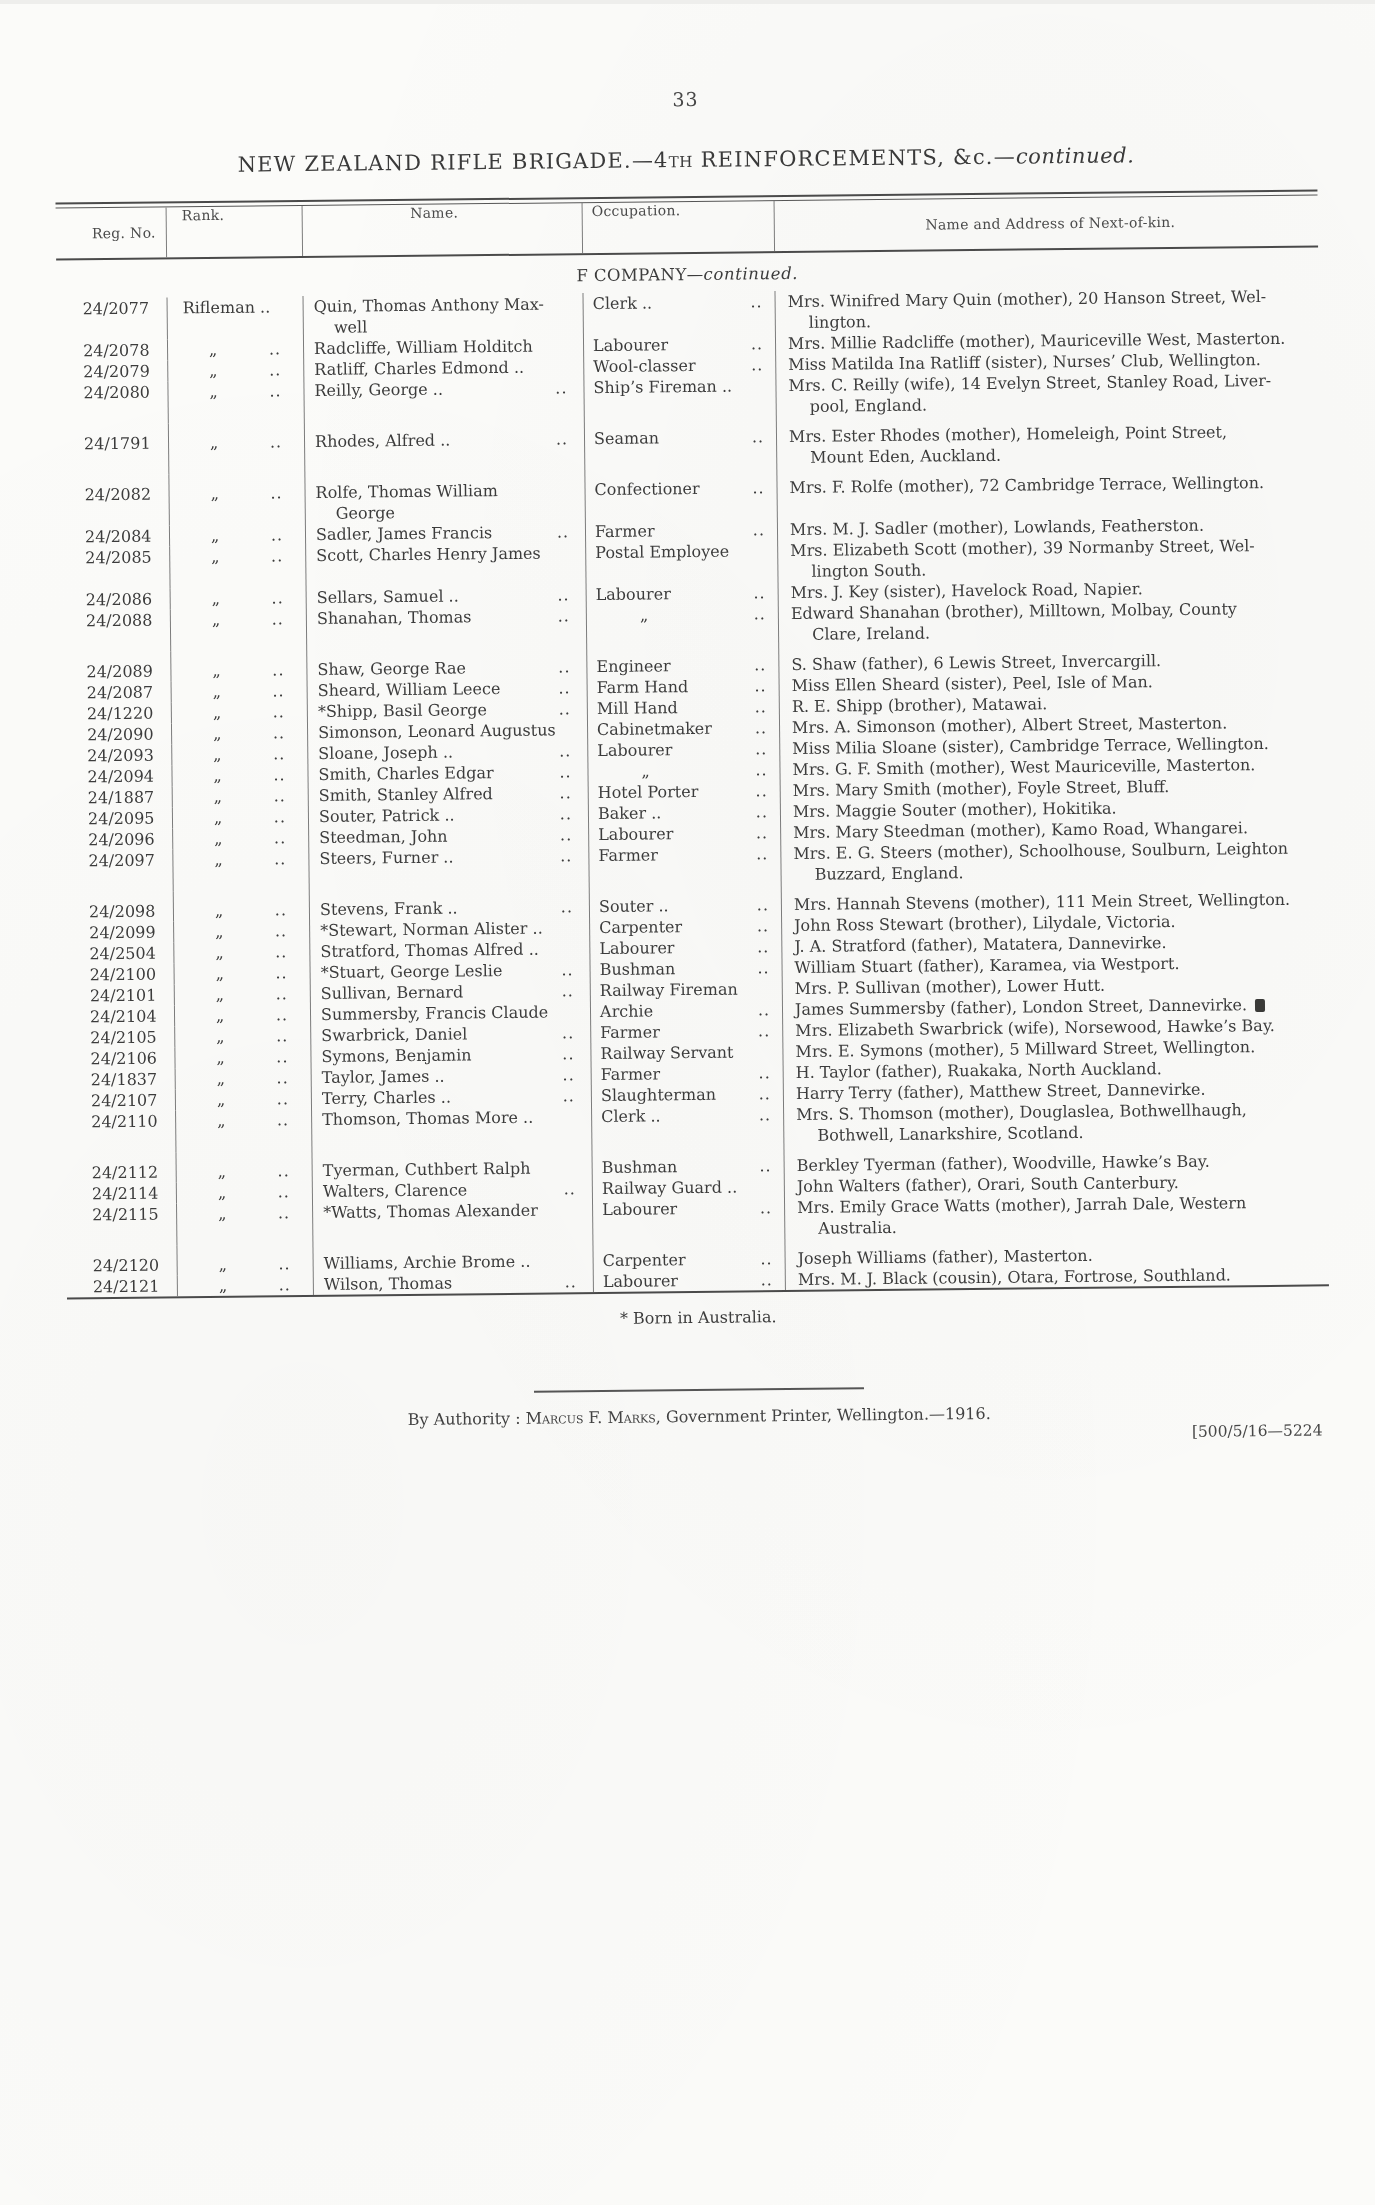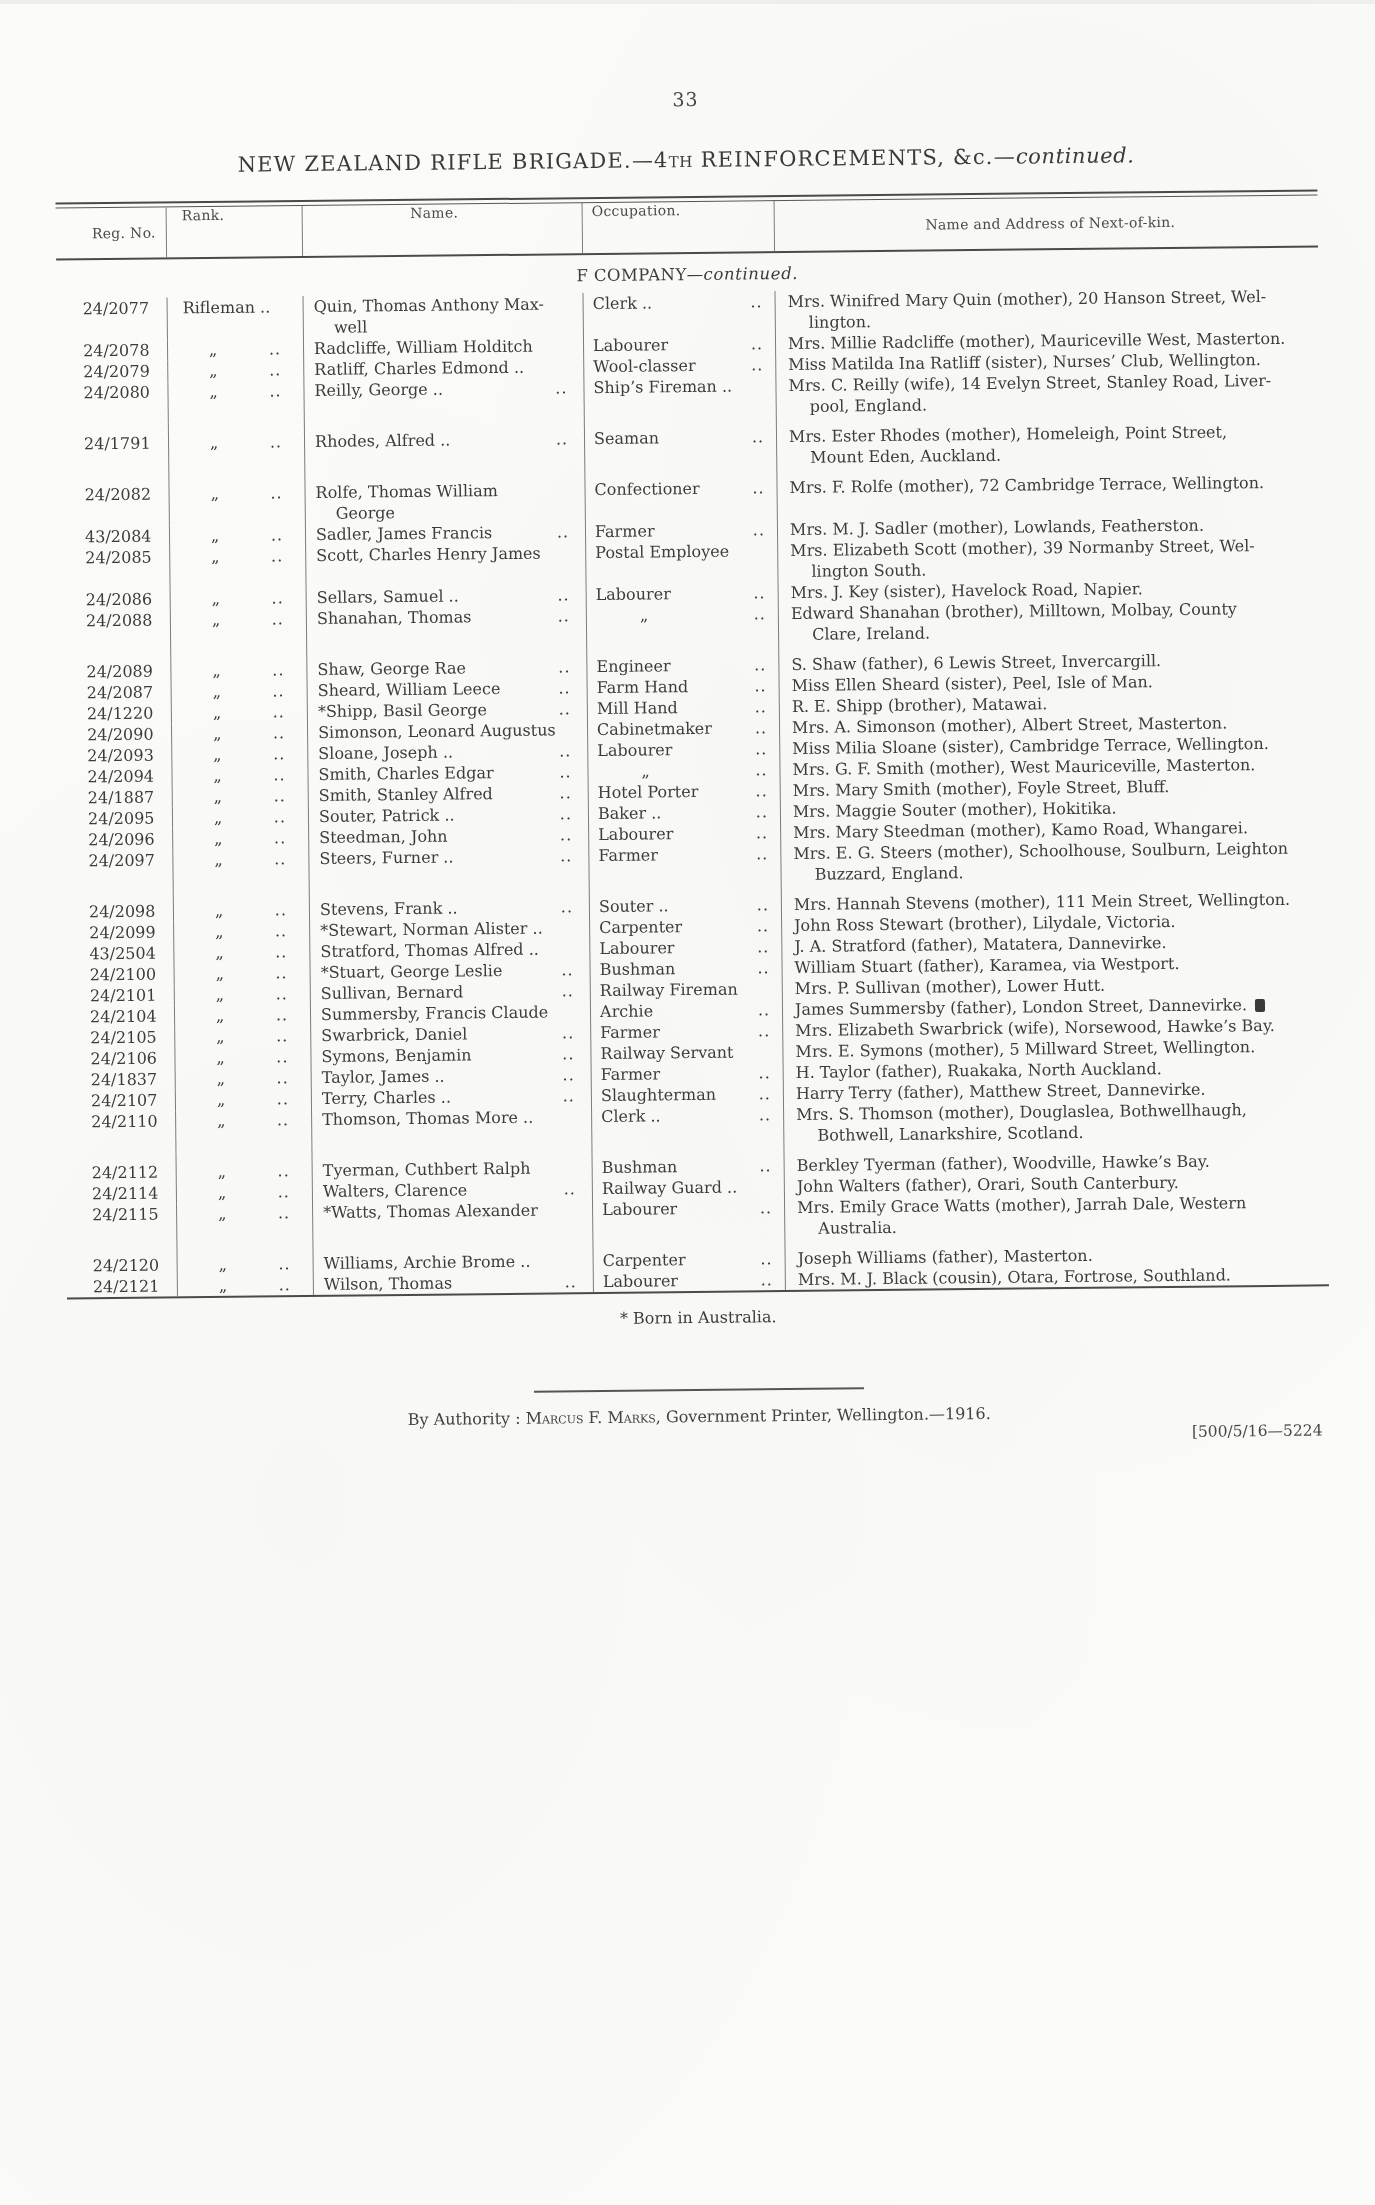--- a/index.html
+++ b/index.html
@@ -208,7 +208,7 @@
           <div class="cell c-kin"><span class="txt">Mrs. F. Rolfe (mother), 72 Cambridge Terrace, Wellington.</span></div>
         </div>
         <div class="trow">
-          <div class="cell c-reg"><span class="txt">43/2084</span></div>
+          <div class="cell c-reg"><span class="txt">24/2084</span></div>
           <div class="cell c-rank">
             <span class="txt ditto">„</span>
             <span class="dots">..</span>

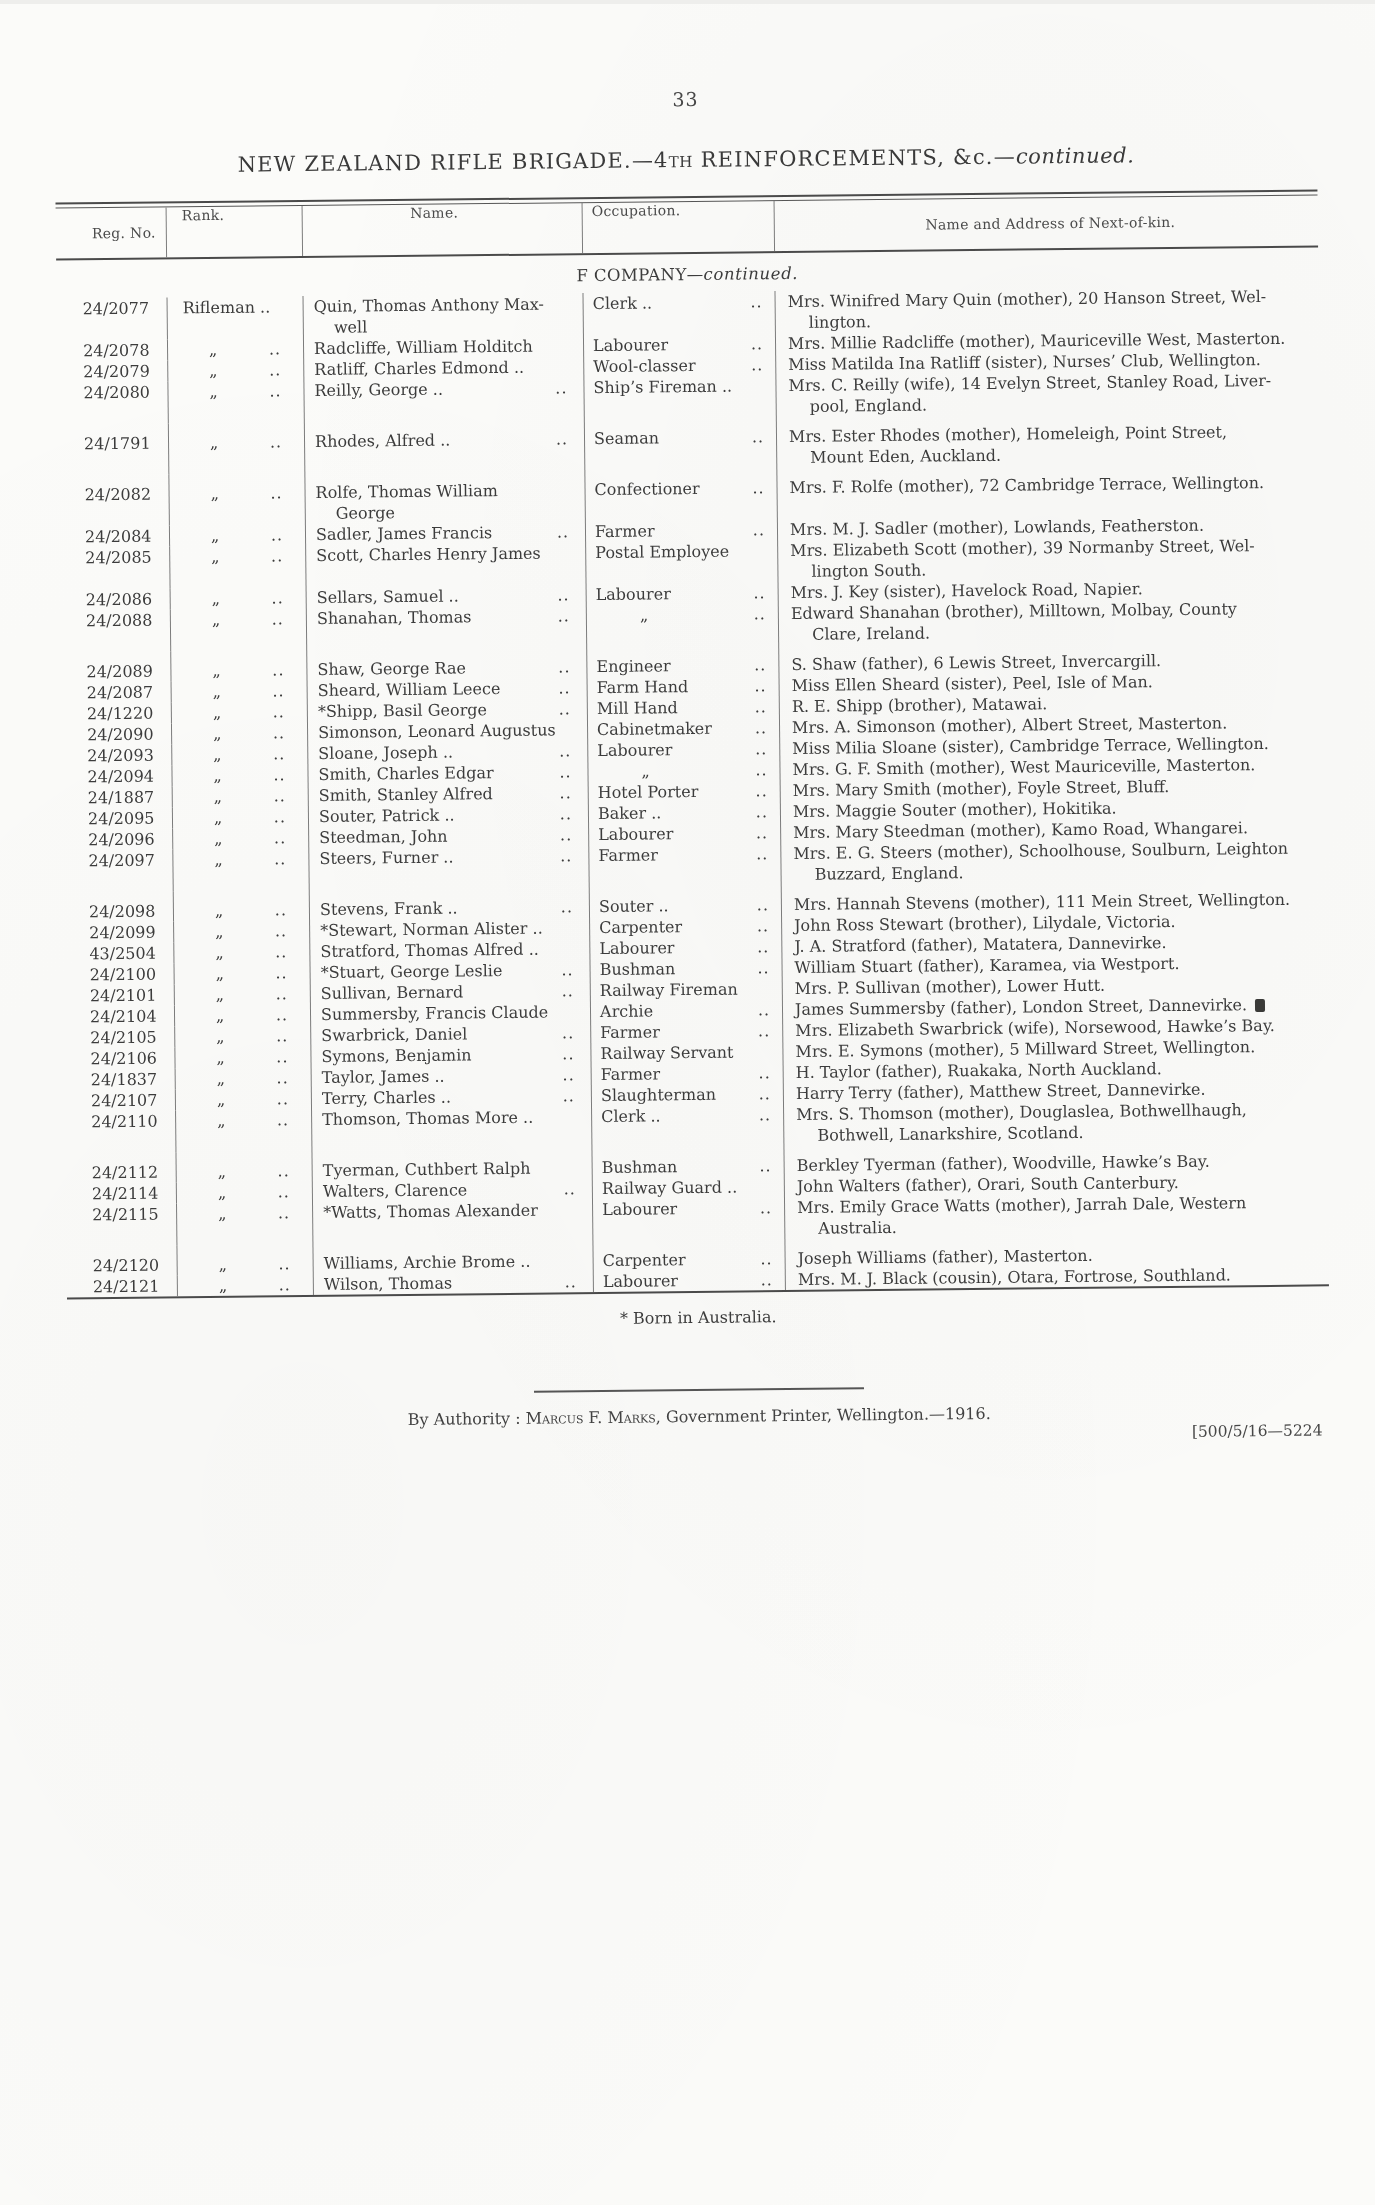--- a/index.html
+++ b/index.html
@@ -463,7 +463,7 @@
           <div class="cell c-kin"><span class="txt">John Ross Stewart (brother), Lilydale, Victoria.</span></div>
         </div>
         <div class="trow">
-          <div class="cell c-reg"><span class="txt">43/2504</span></div>
+          <div class="cell c-reg"><span class="txt">24/2504</span></div>
           <div class="cell c-rank">
             <span class="txt ditto">„</span>
             <span class="dots">..</span>

